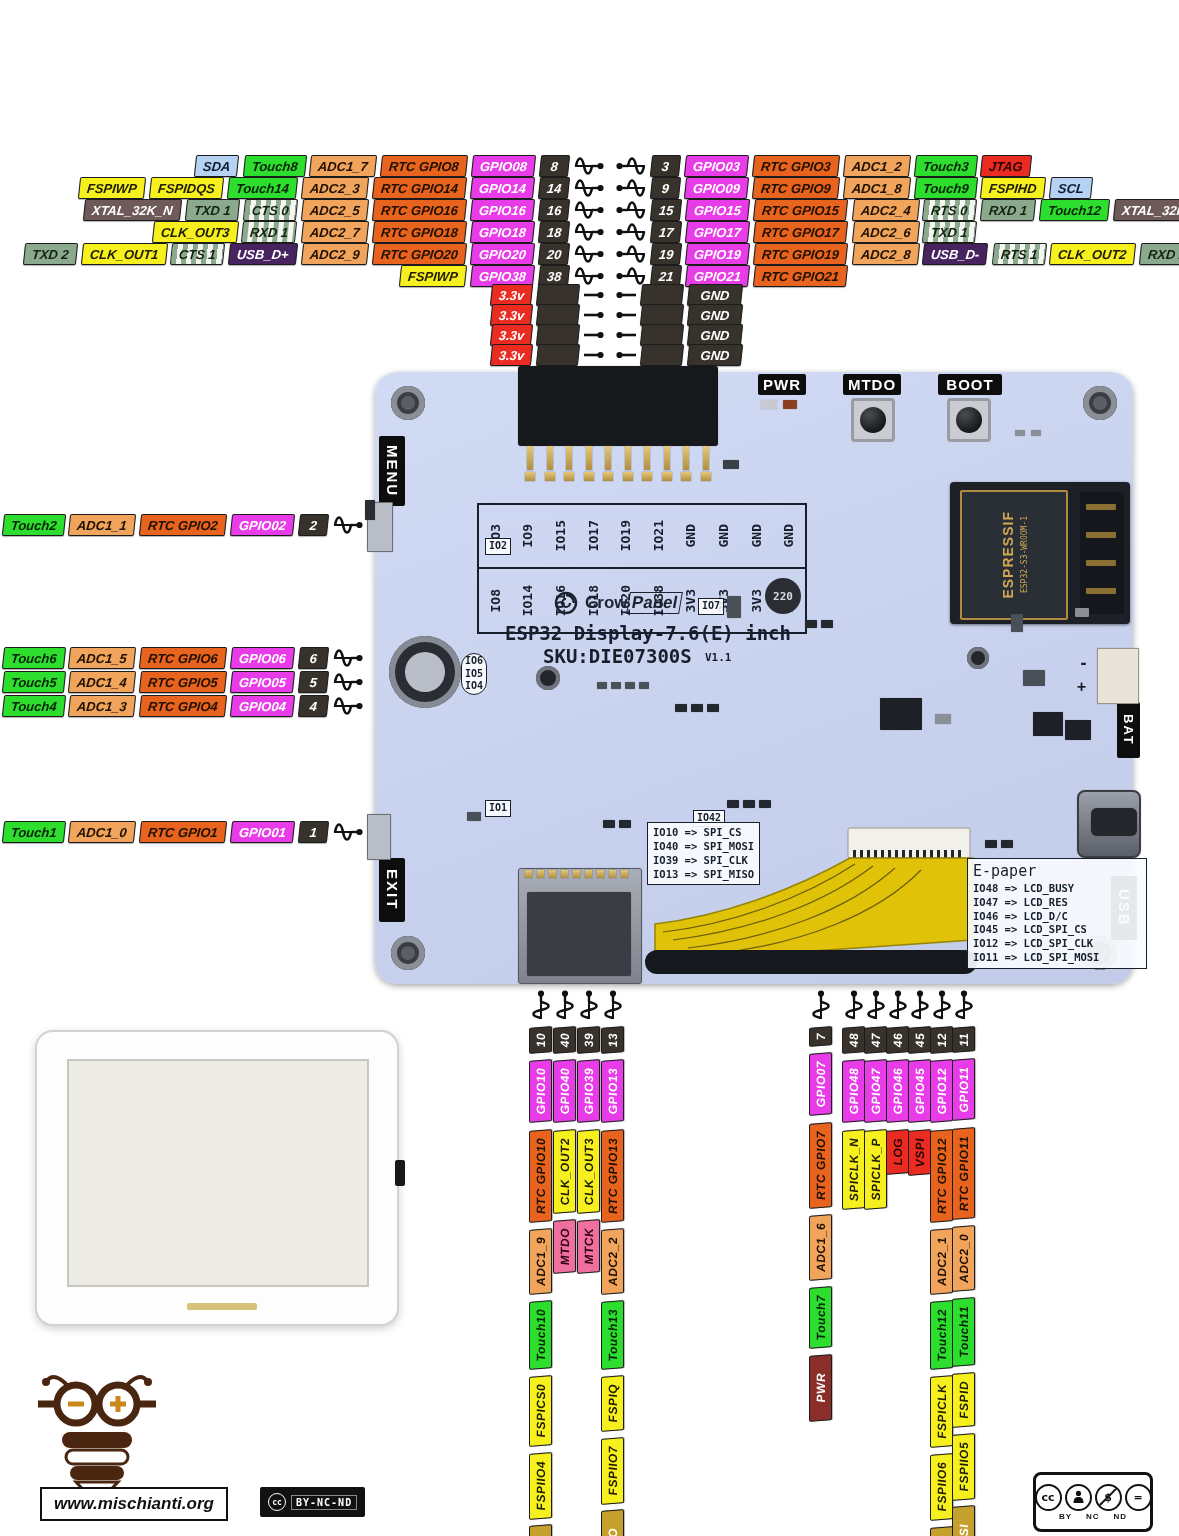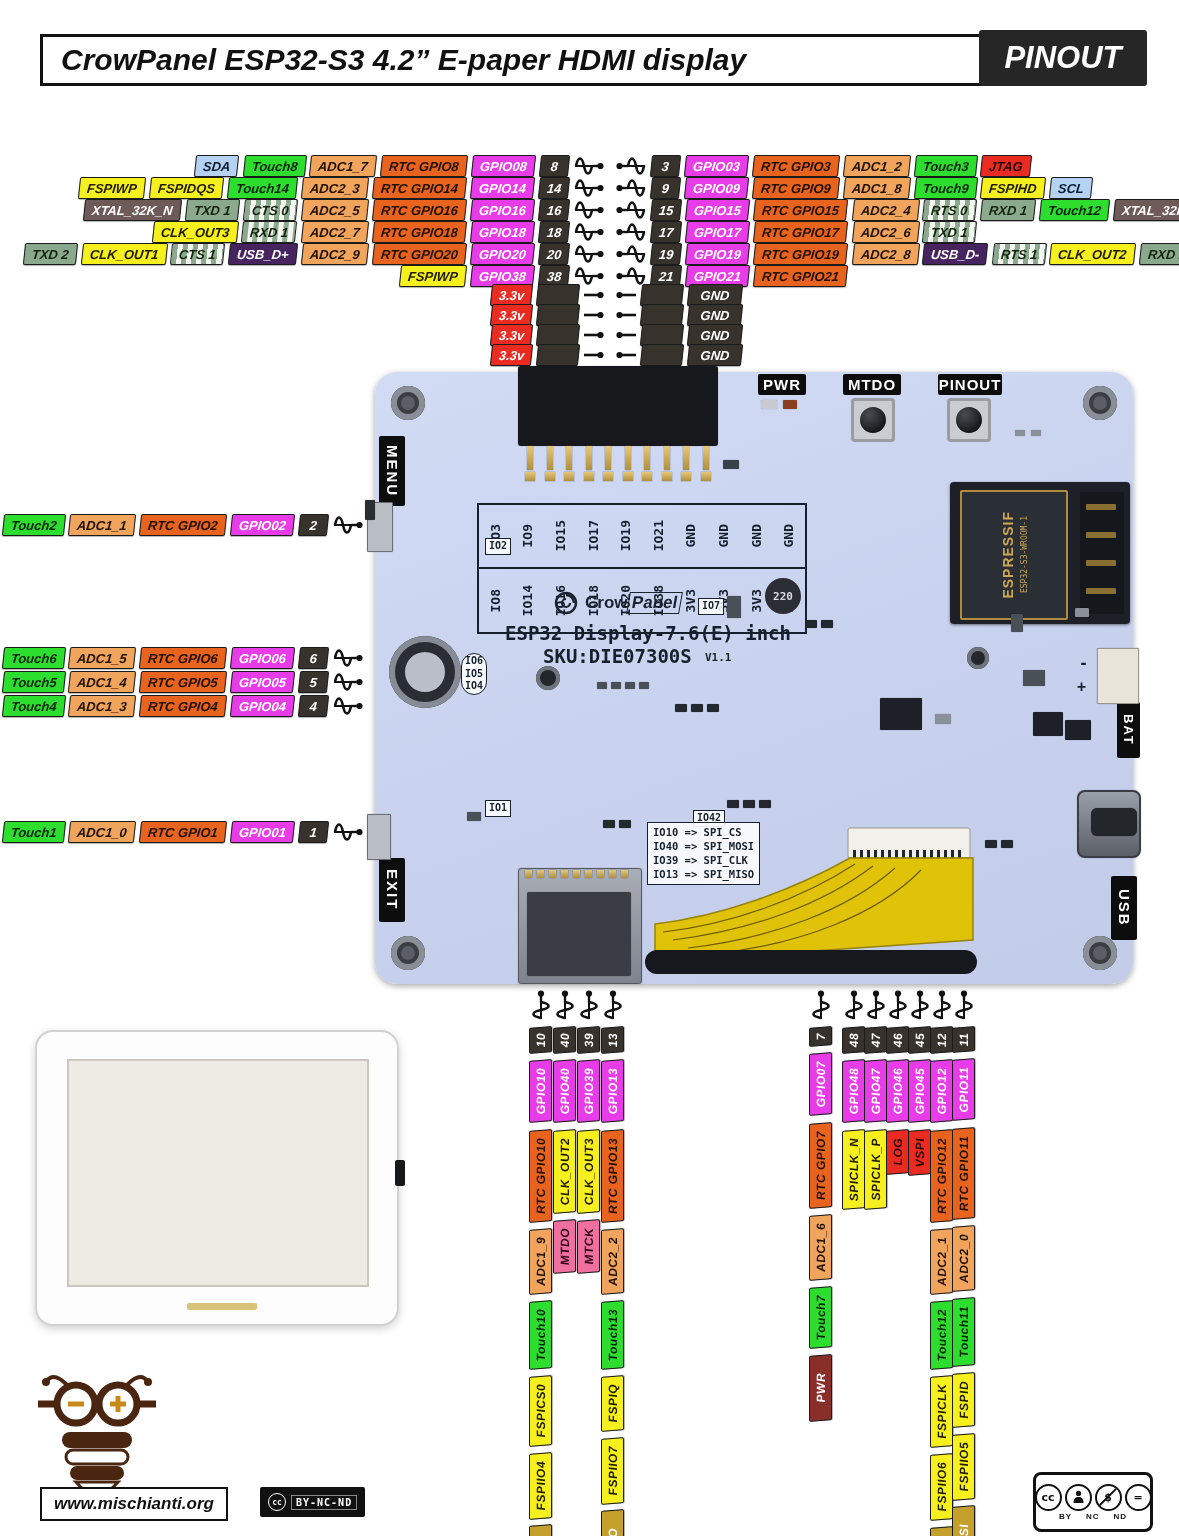--- a/index.html
+++ b/index.html
@@ -90,10 +90,6 @@
 
 <div id="stage">
 
-  <div id="hdr">
-    <div class="ttl">CrowPanel ESP32-S3 4.2” E-paper HDMI display</div>
-    <div class="badge">PINOUT</div>
-  </div>
 
   <div id="rows-layer">
       <div class="pinrow" style="top: 155px; right: 575px;">

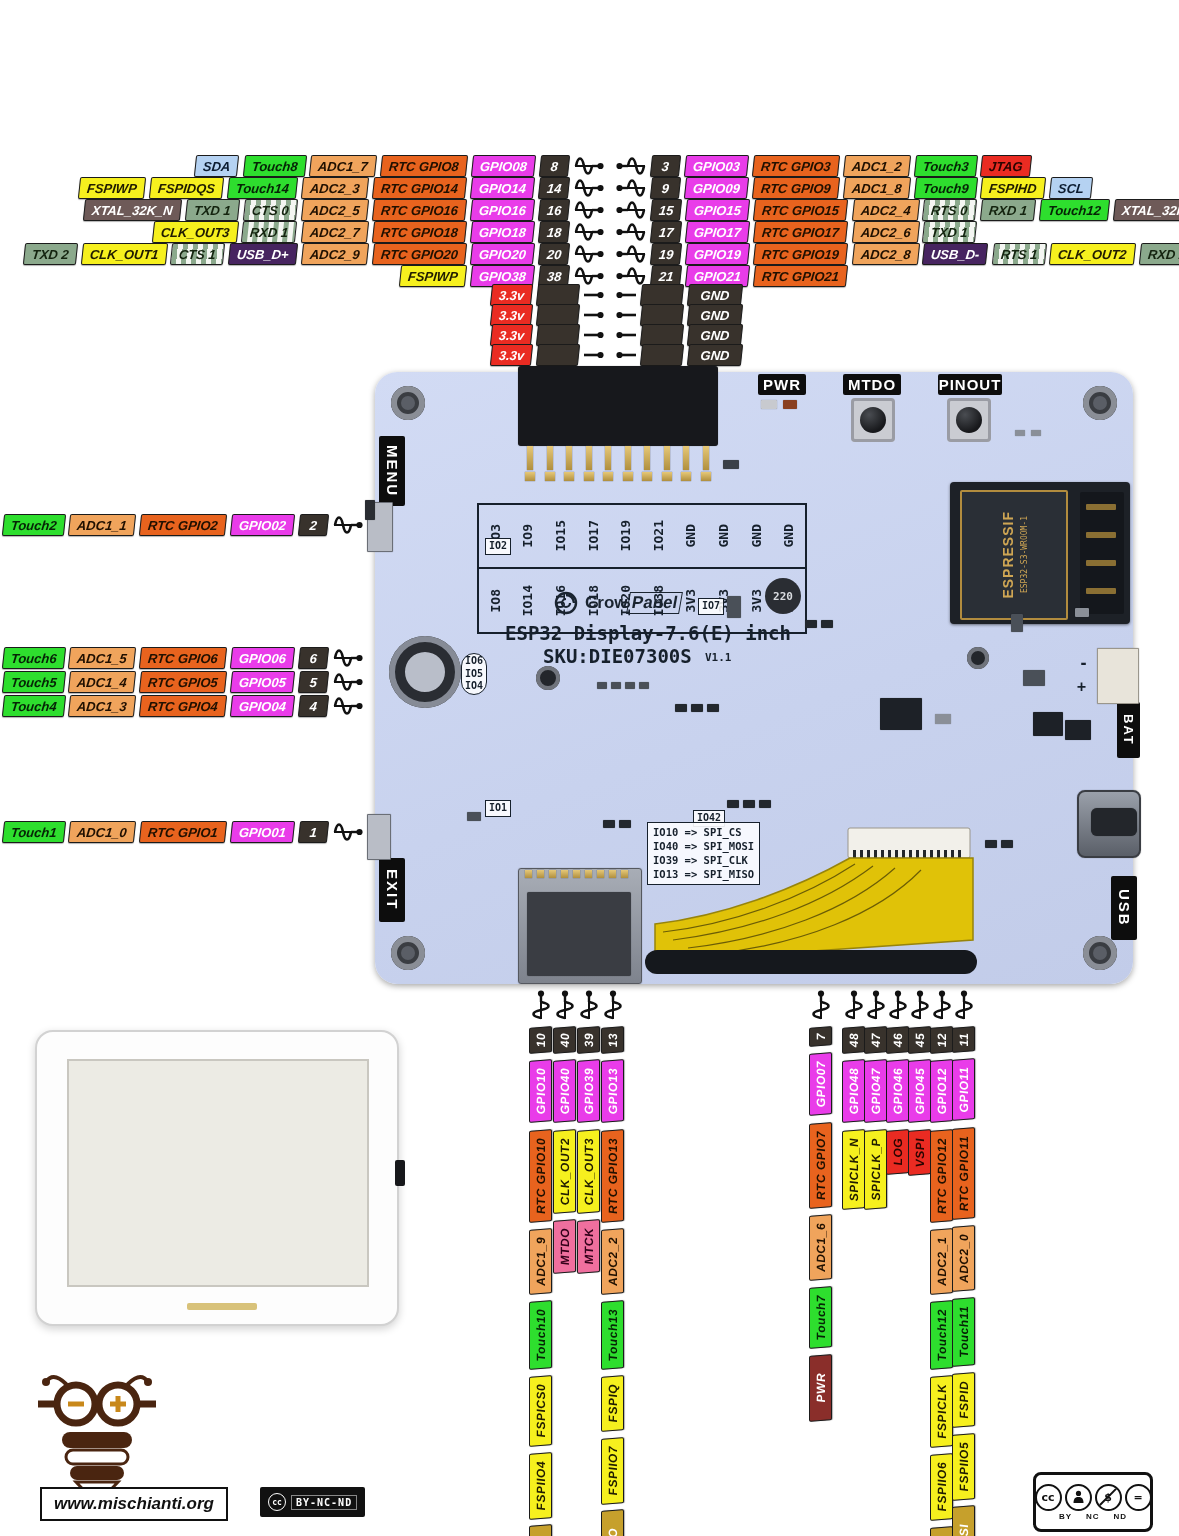--- a/index.html
+++ b/index.html
@@ -784,7 +784,7 @@
         <span>MTDO</span>
       </div>
     <div class="blk" style="left:563px;top:2px;width:64px;height:21px;">
-        <span>PINOUT</span>
+        <span>BOOT</span>
       </div>
     <div class="btn" style="left:476px;top:26px;"></div>
     <div class="btn" style="left:572px;top:26px;"></div>

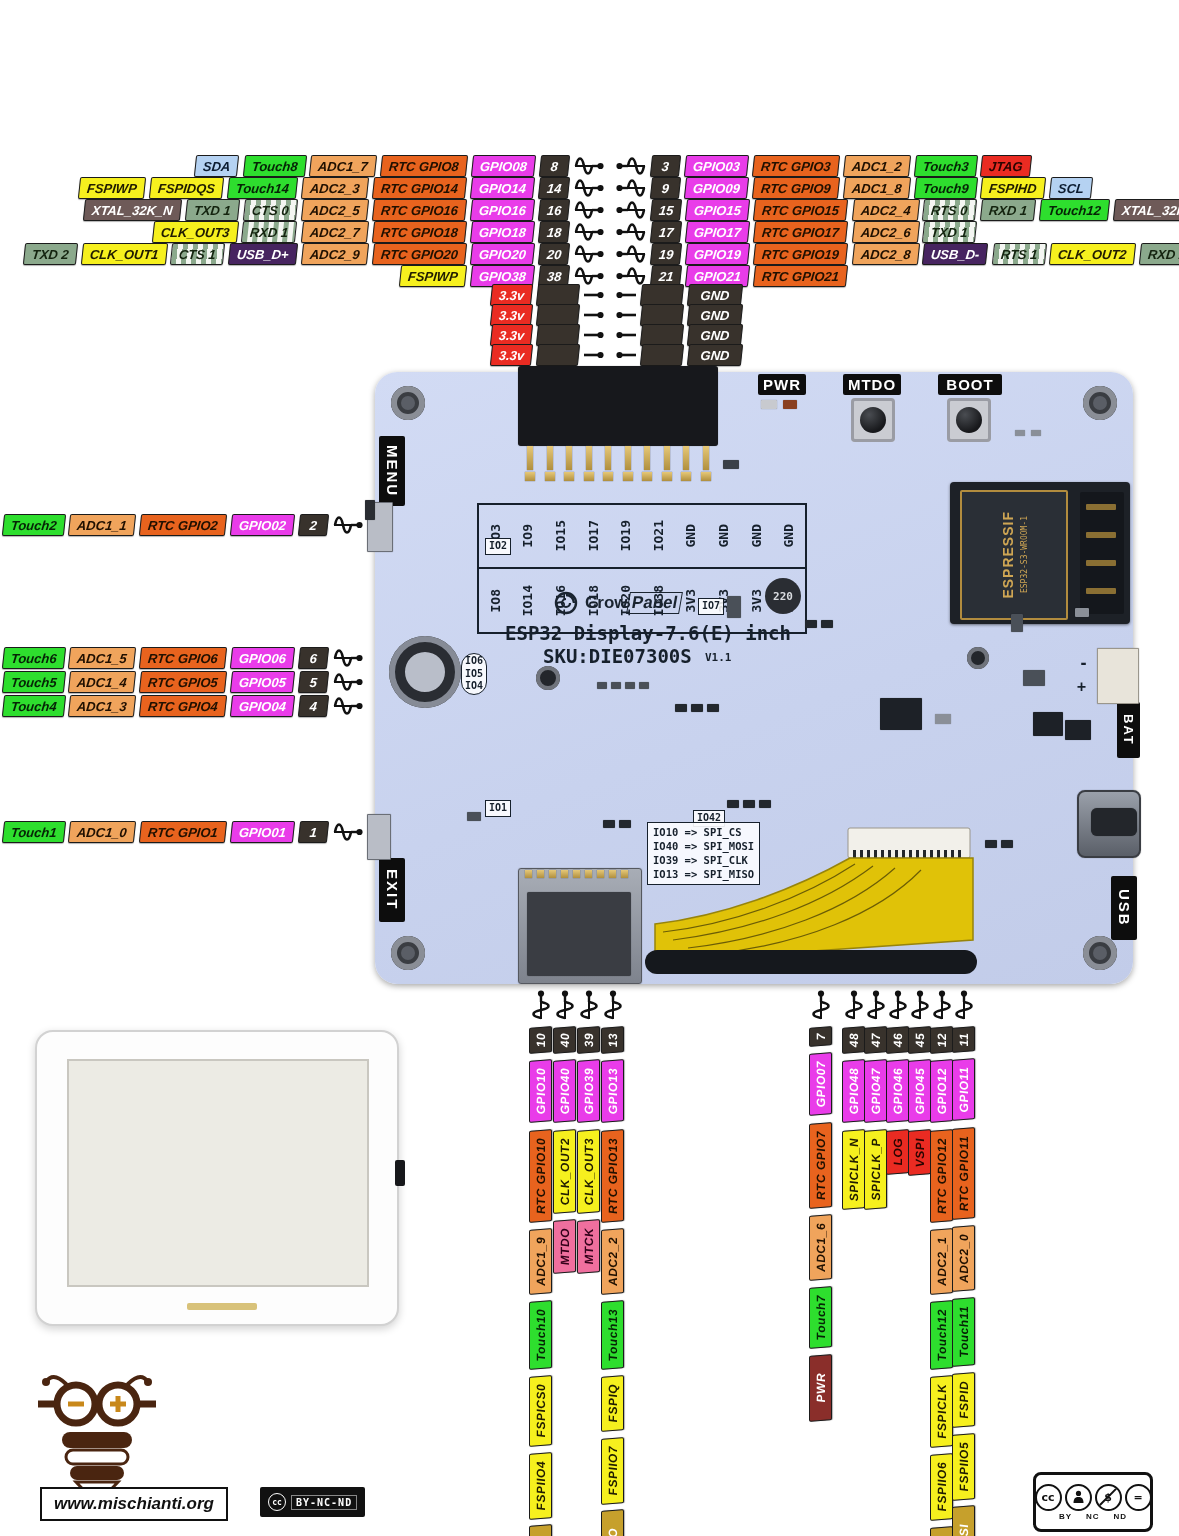--- a/index.html
+++ b/index.html
@@ -953,6 +953,7 @@
 IO39 =&gt; SPI_CLK
 IO13 =&gt; SPI_MISO</div>
 
+    <div class="listbox" style="left:592px;top:486px;width:168px;" id="epbox"><div style="font-size:15px;font-weight:normal;">E-paper</div><div>IO48 =&gt; LCD_BUSY</div><div>IO47 =&gt; LCD_RES</div><div>IO46 =&gt; LCD_D/C</div><div>IO45 =&gt; LCD_SPI_CS</div><div>IO12 =&gt; LCD_SPI_CLK</div><div>IO11 =&gt; LCD_SPI_MOSI</div></div>
 
     <div id="smds">
         <div class="smd" style="left: 348px; top: 88px; width: 16px; height: 9px; background: rgb(58, 64, 72);"></div>

